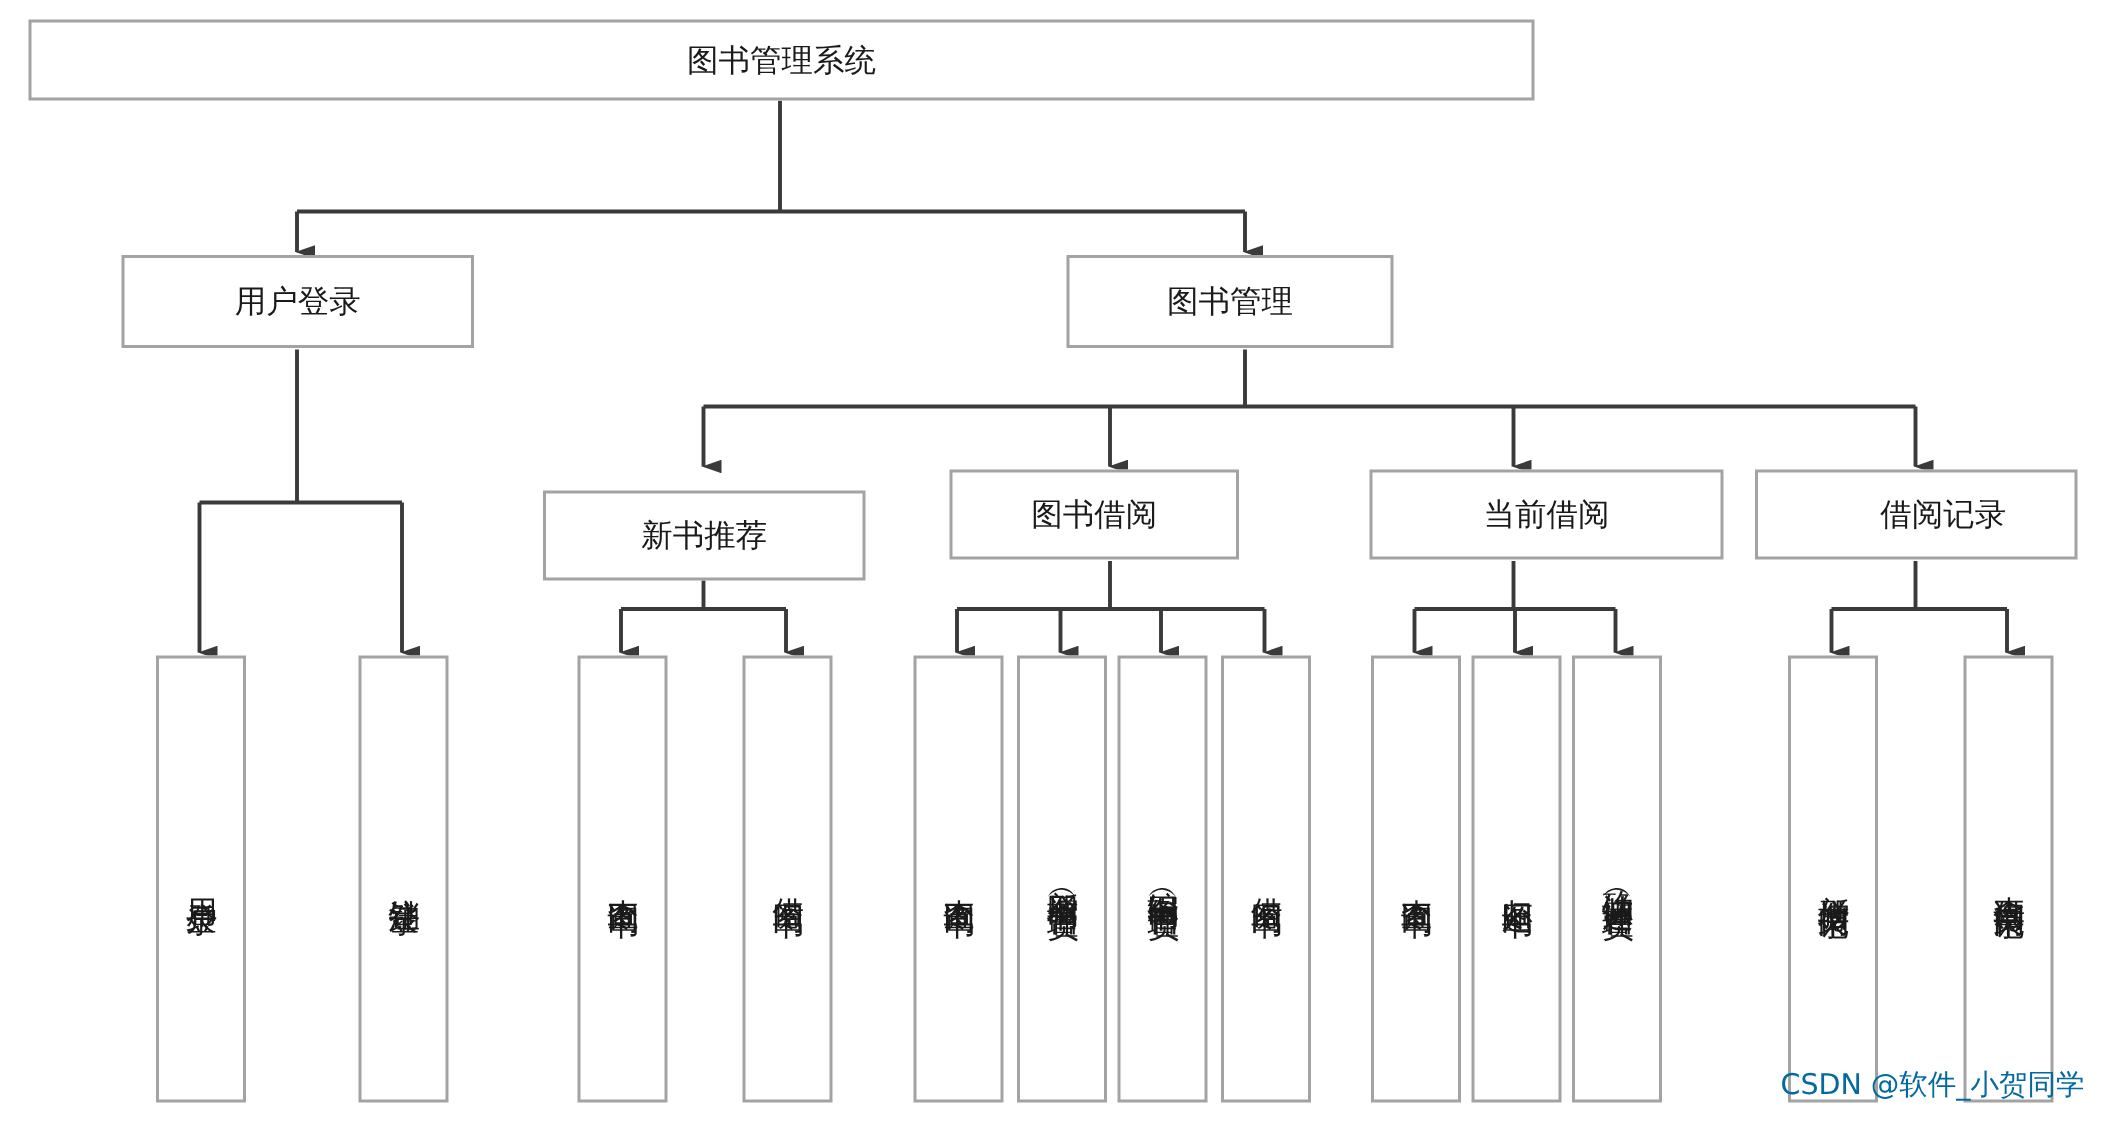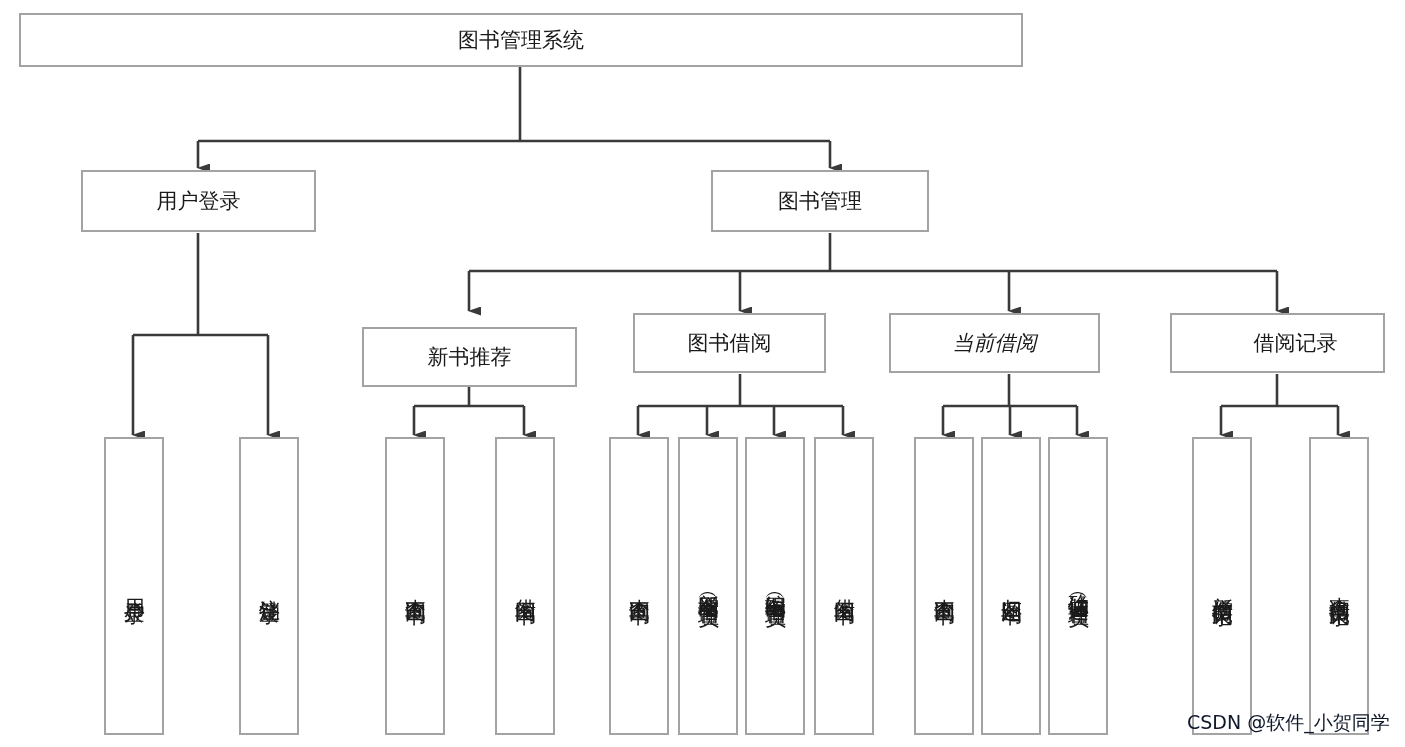--- a/index.html
+++ b/index.html
@@ -139,7 +139,7 @@
   <div class="node h" style="left:633px; top:313px; width:193px; height:60px;">
     <span class="label">图书借阅</span>
   </div>
-  <div class="node h" style="left:889px; top:313px; width:211px; height:60px;font-style:italic;">
+  <div class="node h" style="left:913px; top:313px; width:236px; height:60px;">
     <span class="label">当前借阅</span>
   </div>
   <div class="node h" style="left:1170px; top:313px; width:215px; height:60px;padding-left:36px;">

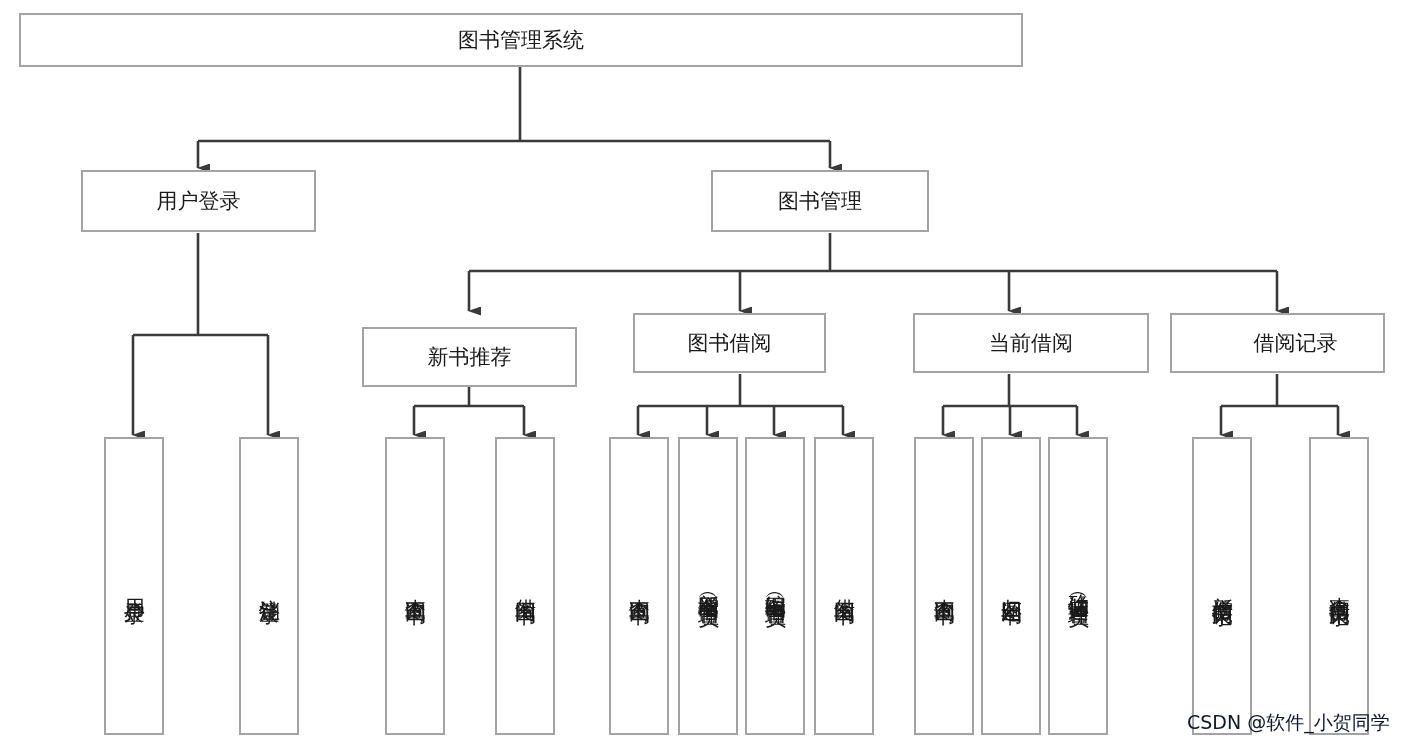--- a/index.html
+++ b/index.html
@@ -61,7 +61,7 @@
     left: 1187px;
     top: 710px;
     font-size: 19px;
-    color: #0f172a;
+    color: #0369a1;
     z-index: 5;
     white-space: nowrap;
     pointer-events: none;

